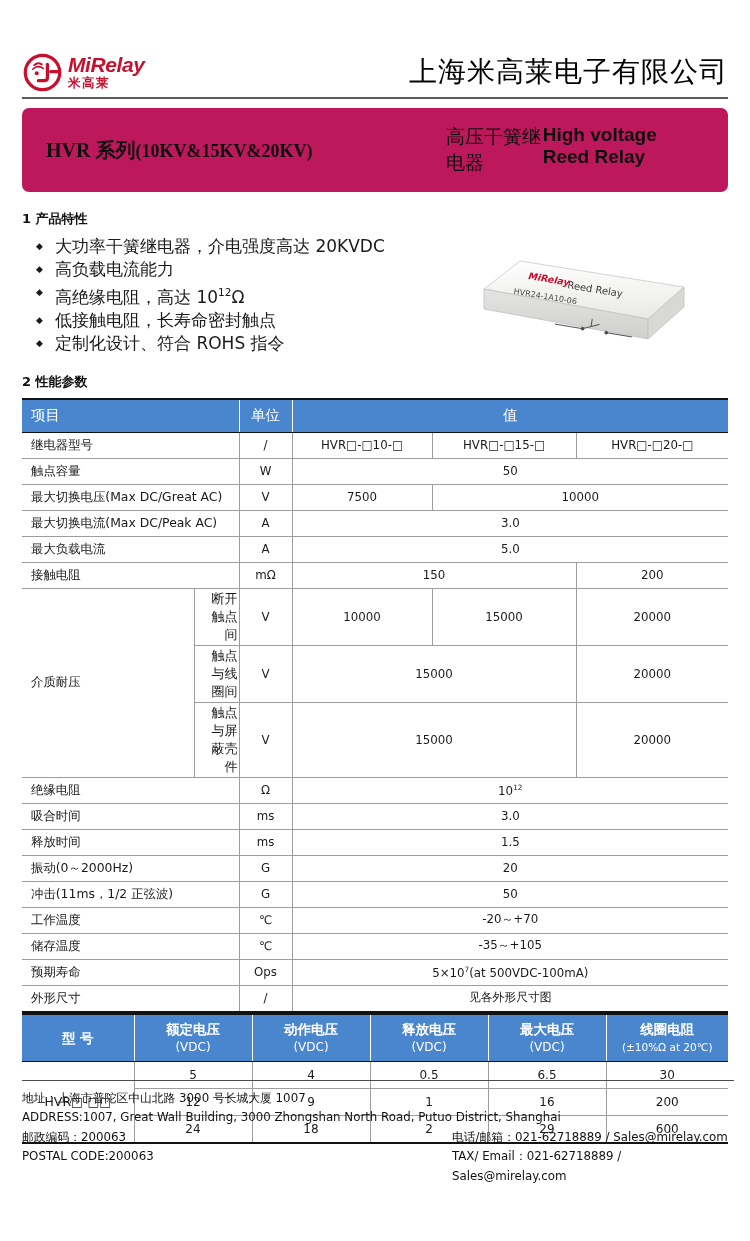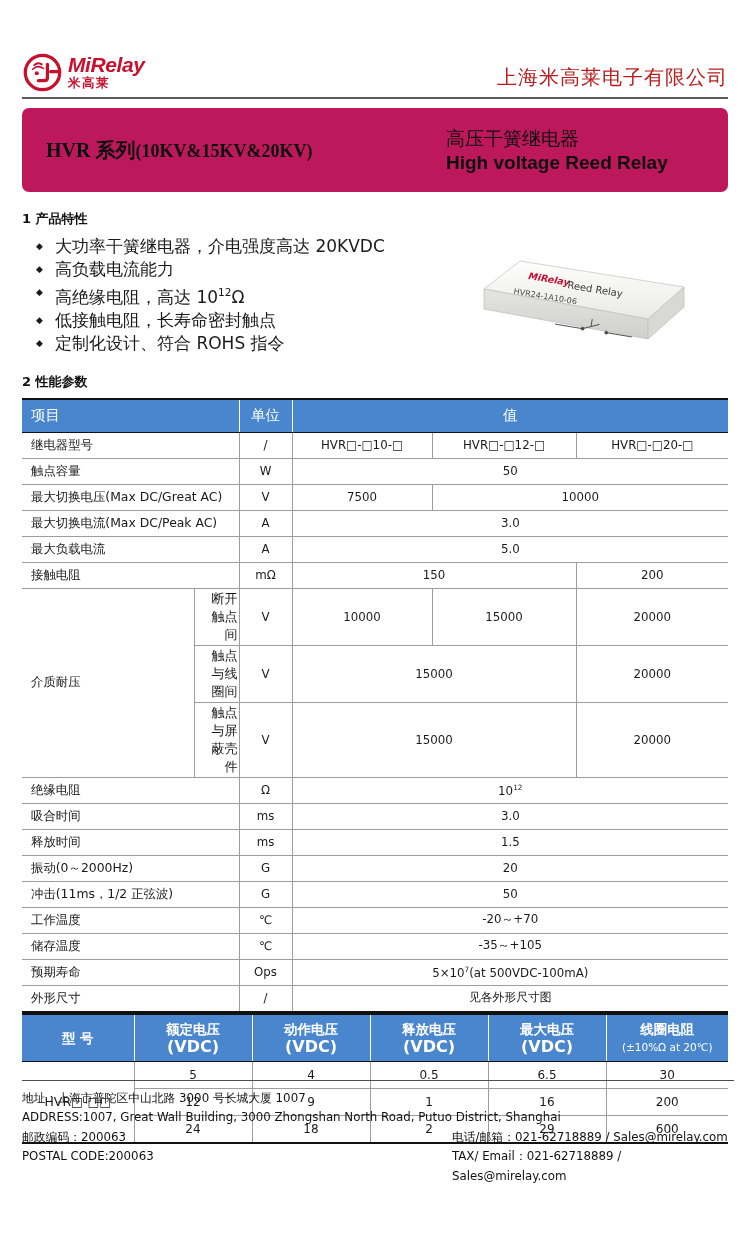--- a/index.html
+++ b/index.html
@@ -63,8 +63,8 @@
     margin-top: 2px;
   }
   .company-name {
-    font-size: 20px;
-    color: #b91c1c;
+    font-size: 28px;
+    color: #000000;
     letter-spacing: 1px;
     font-family: Liberation Mono, monospace;
     padding-bottom: 2px;

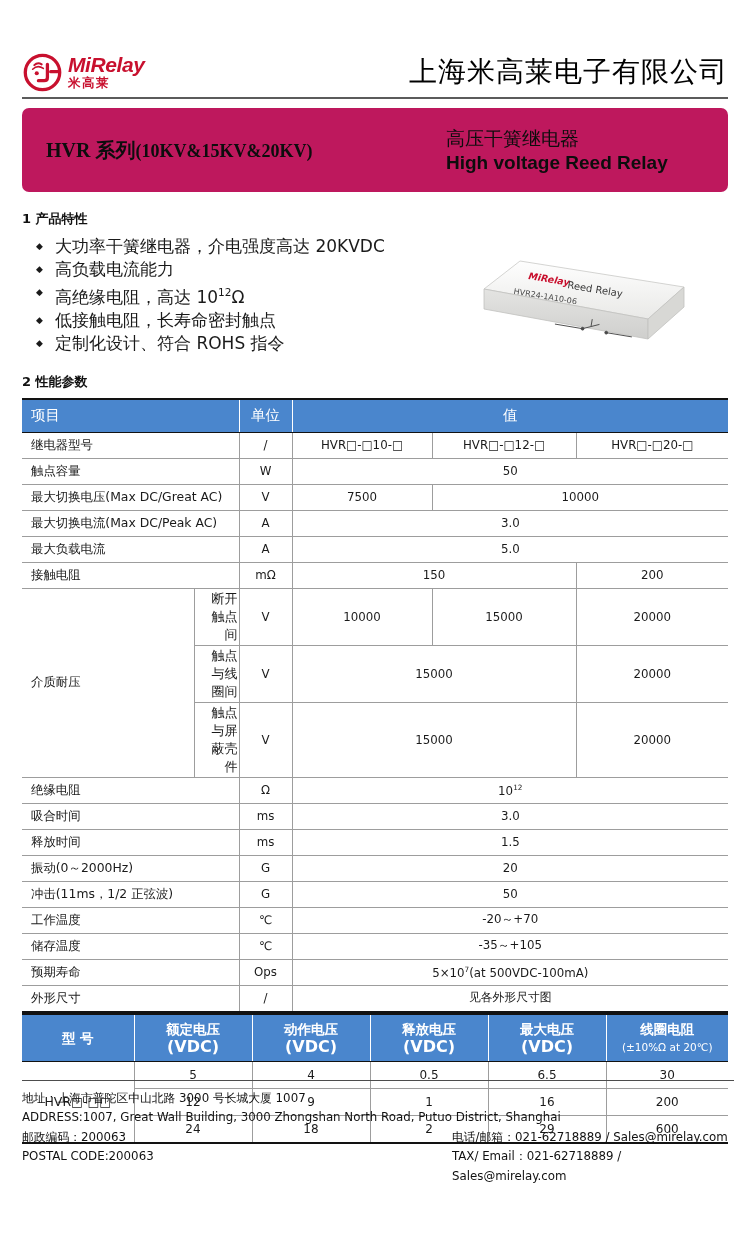--- a/index.html
+++ b/index.html
@@ -92,7 +92,7 @@
   .banner-right {
     flex: 1;
     display: flex;
-    flex-direction: column;
+    flex-direction: row;
   }
   .banner-cn {
     font-size: 19px;

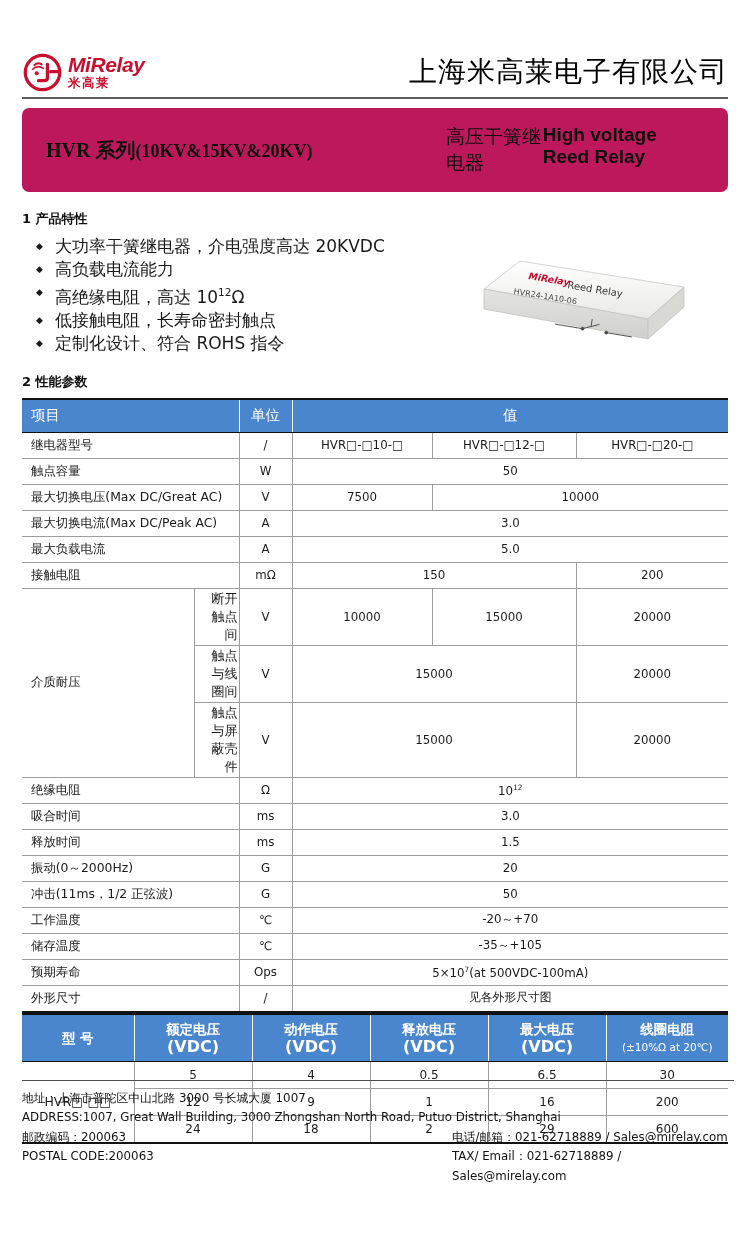--- a/index.html
+++ b/index.html
@@ -336,7 +336,7 @@
         <td class="item" colspan="2">继电器型号</td>
         <td>/</td>
         <td>HVR□-□10-□</td>
-        <td>HVR□-□12-□</td>
+        <td>HVR□-□15-□</td>
         <td class="nore">HVR□-□20-□</td>
       </tr>
       <tr>

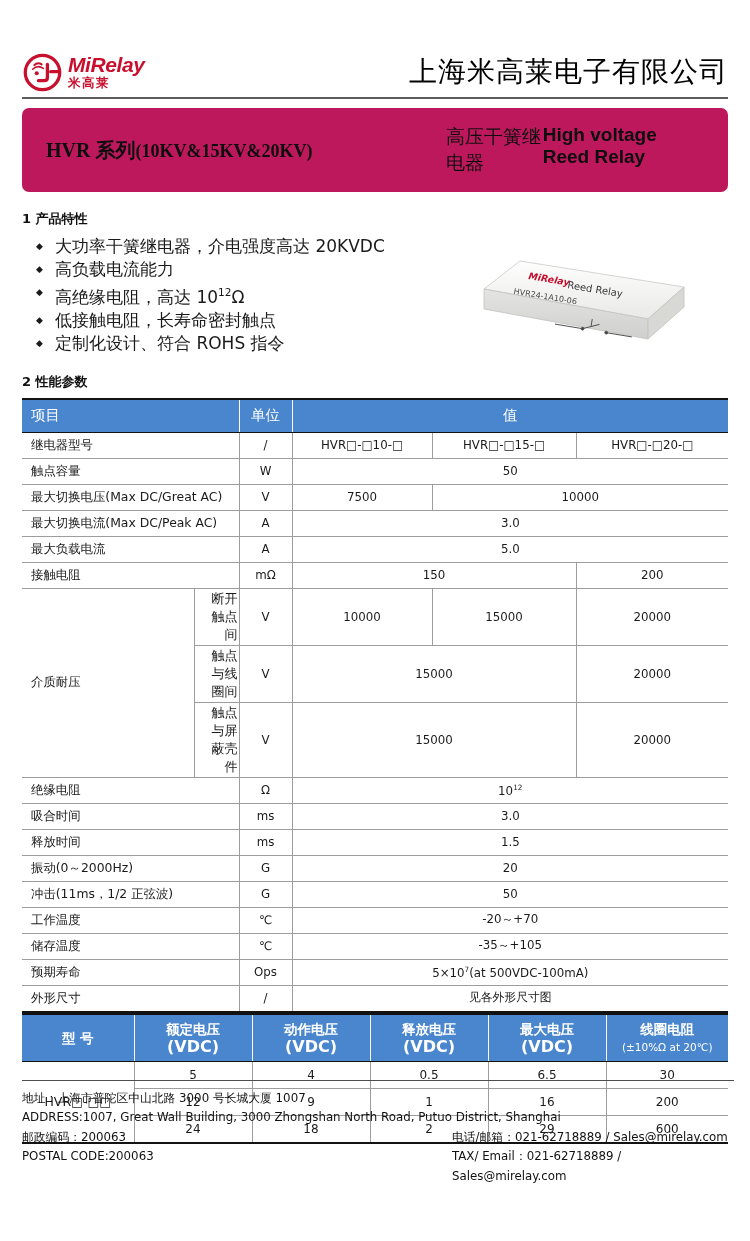--- a/index.html
+++ b/index.html
@@ -206,7 +206,7 @@
     padding: 2px 0;
   }
   .coil-table th:last-child { border-right: none; }
-  .coil-table th .unit-line { font-size: 16px; font-weight: bold; display: block; }
+  .coil-table th .unit-line { font-size: 12px; font-weight: normal; display: block; }
   .coil-table th .unit-small { font-size: 10.5px; font-weight: normal; display: block; }
   .coil-table td {
     font-size: 12px;

